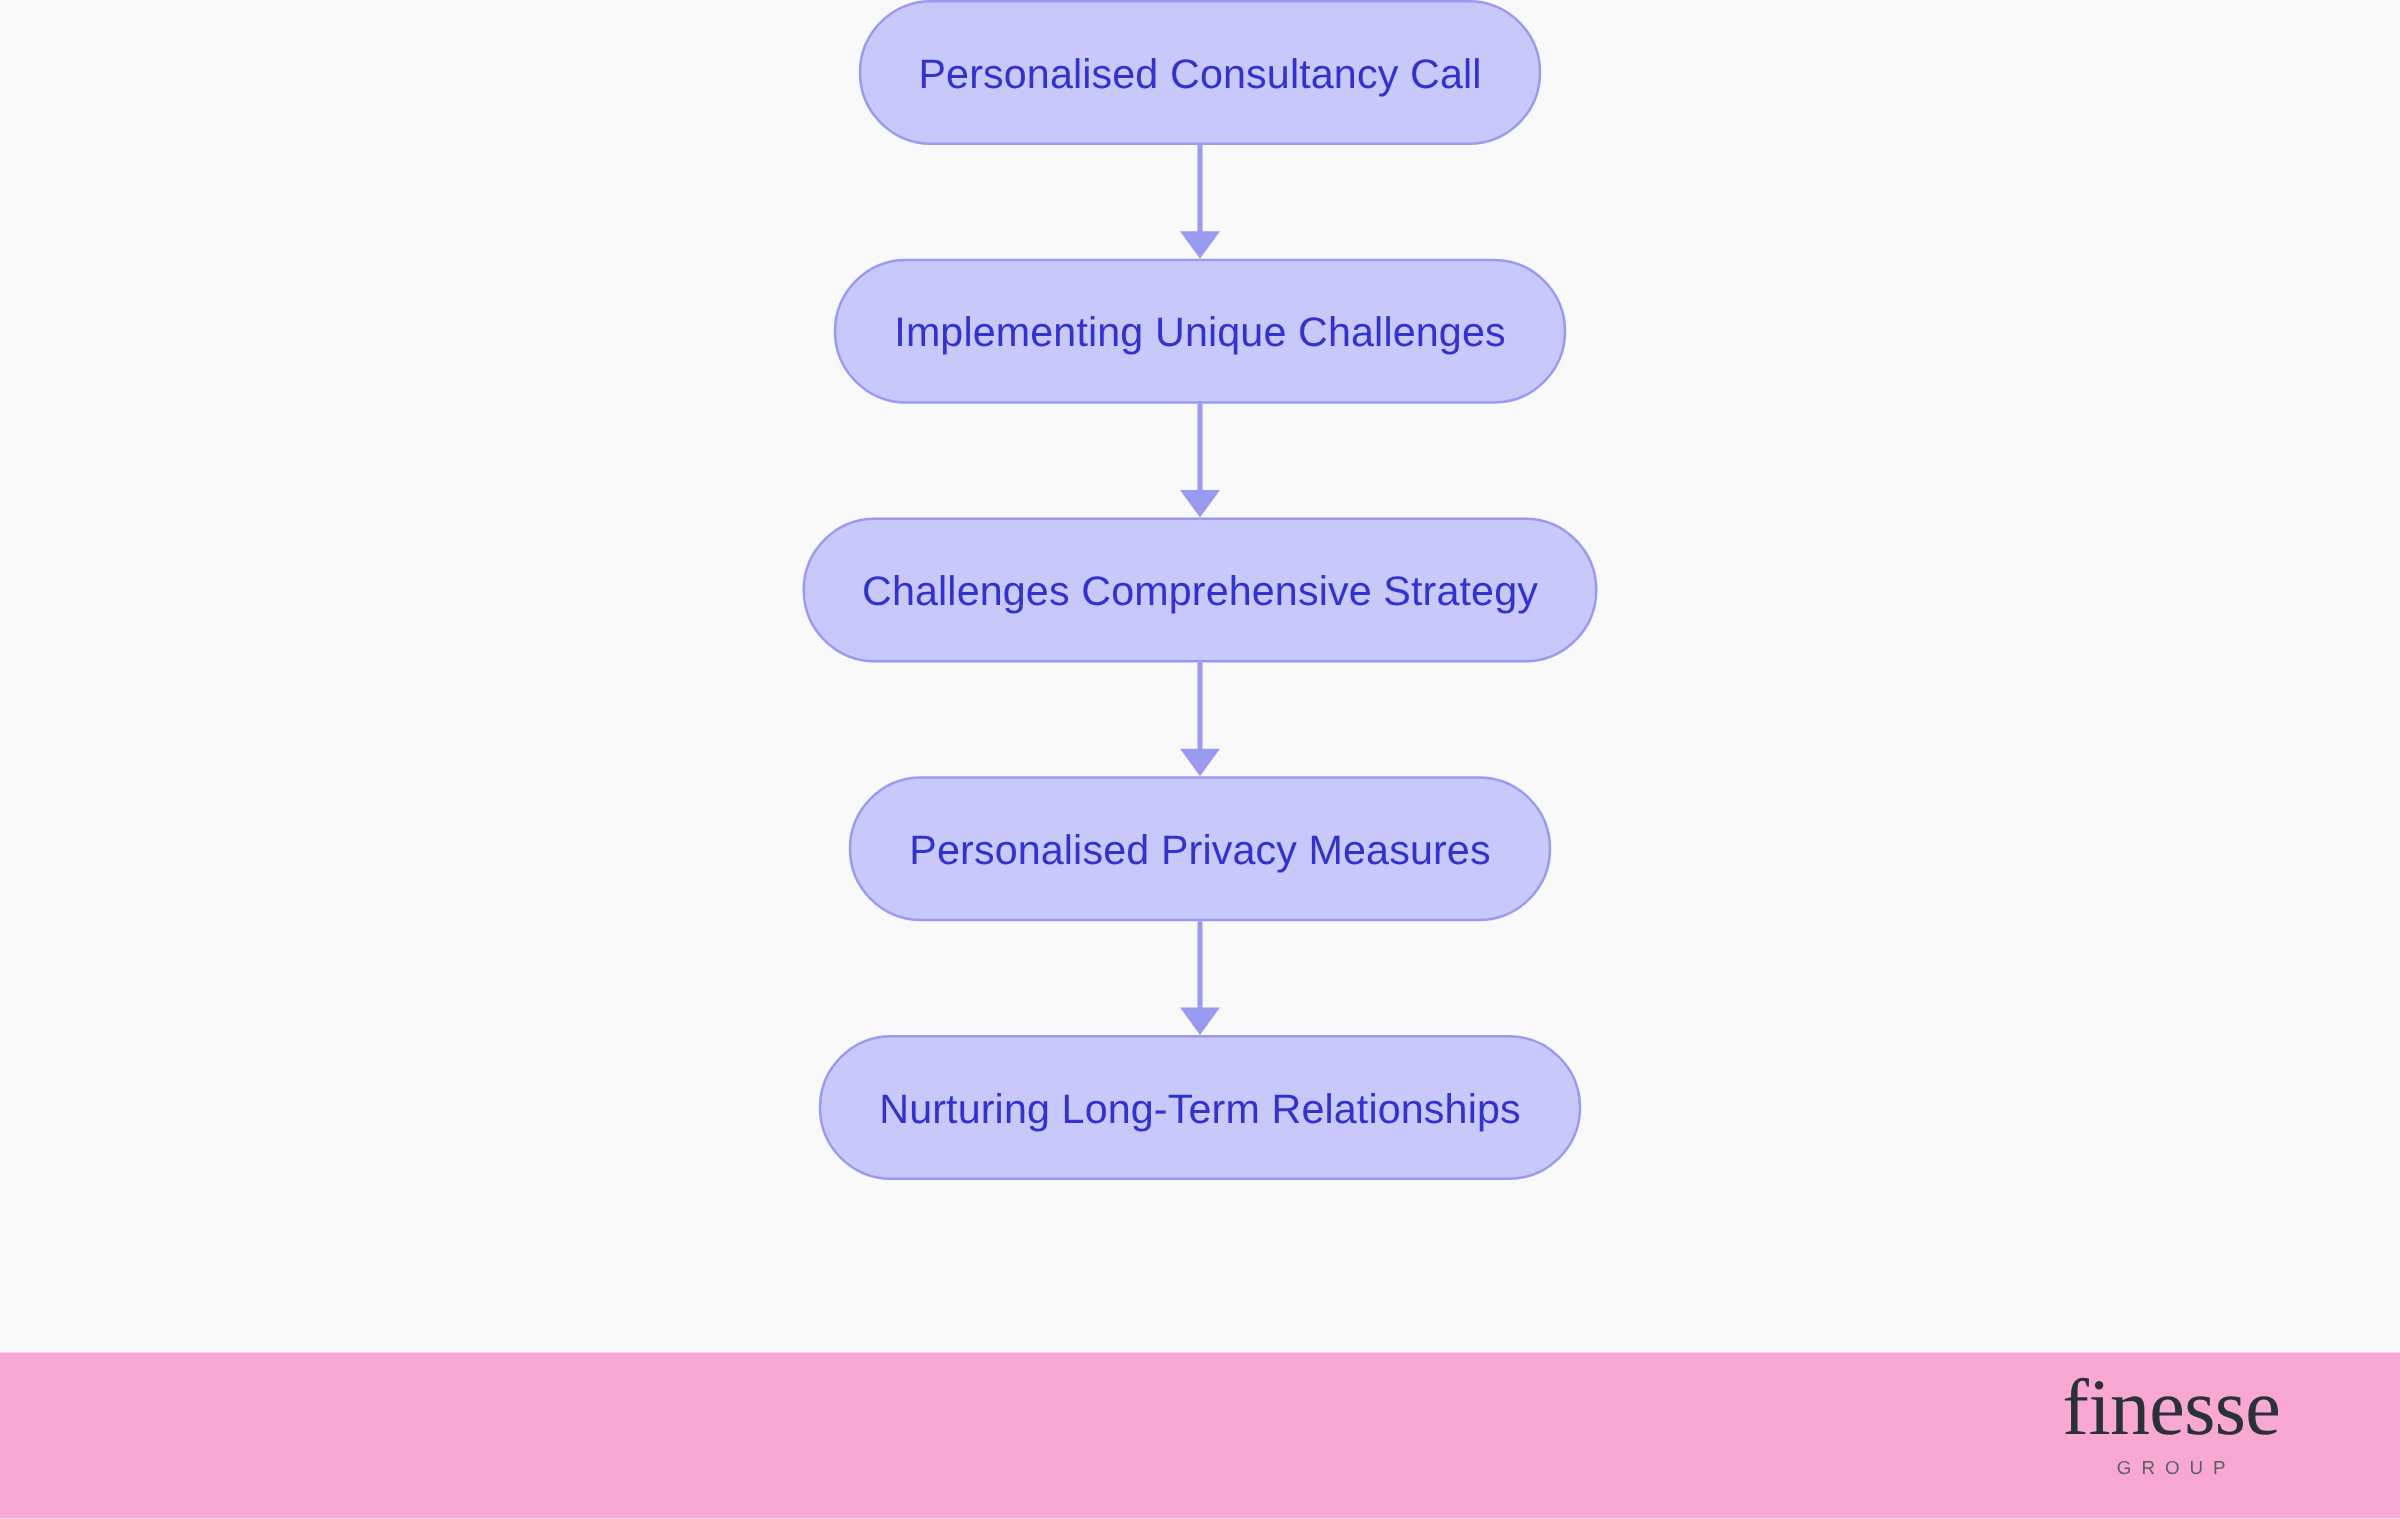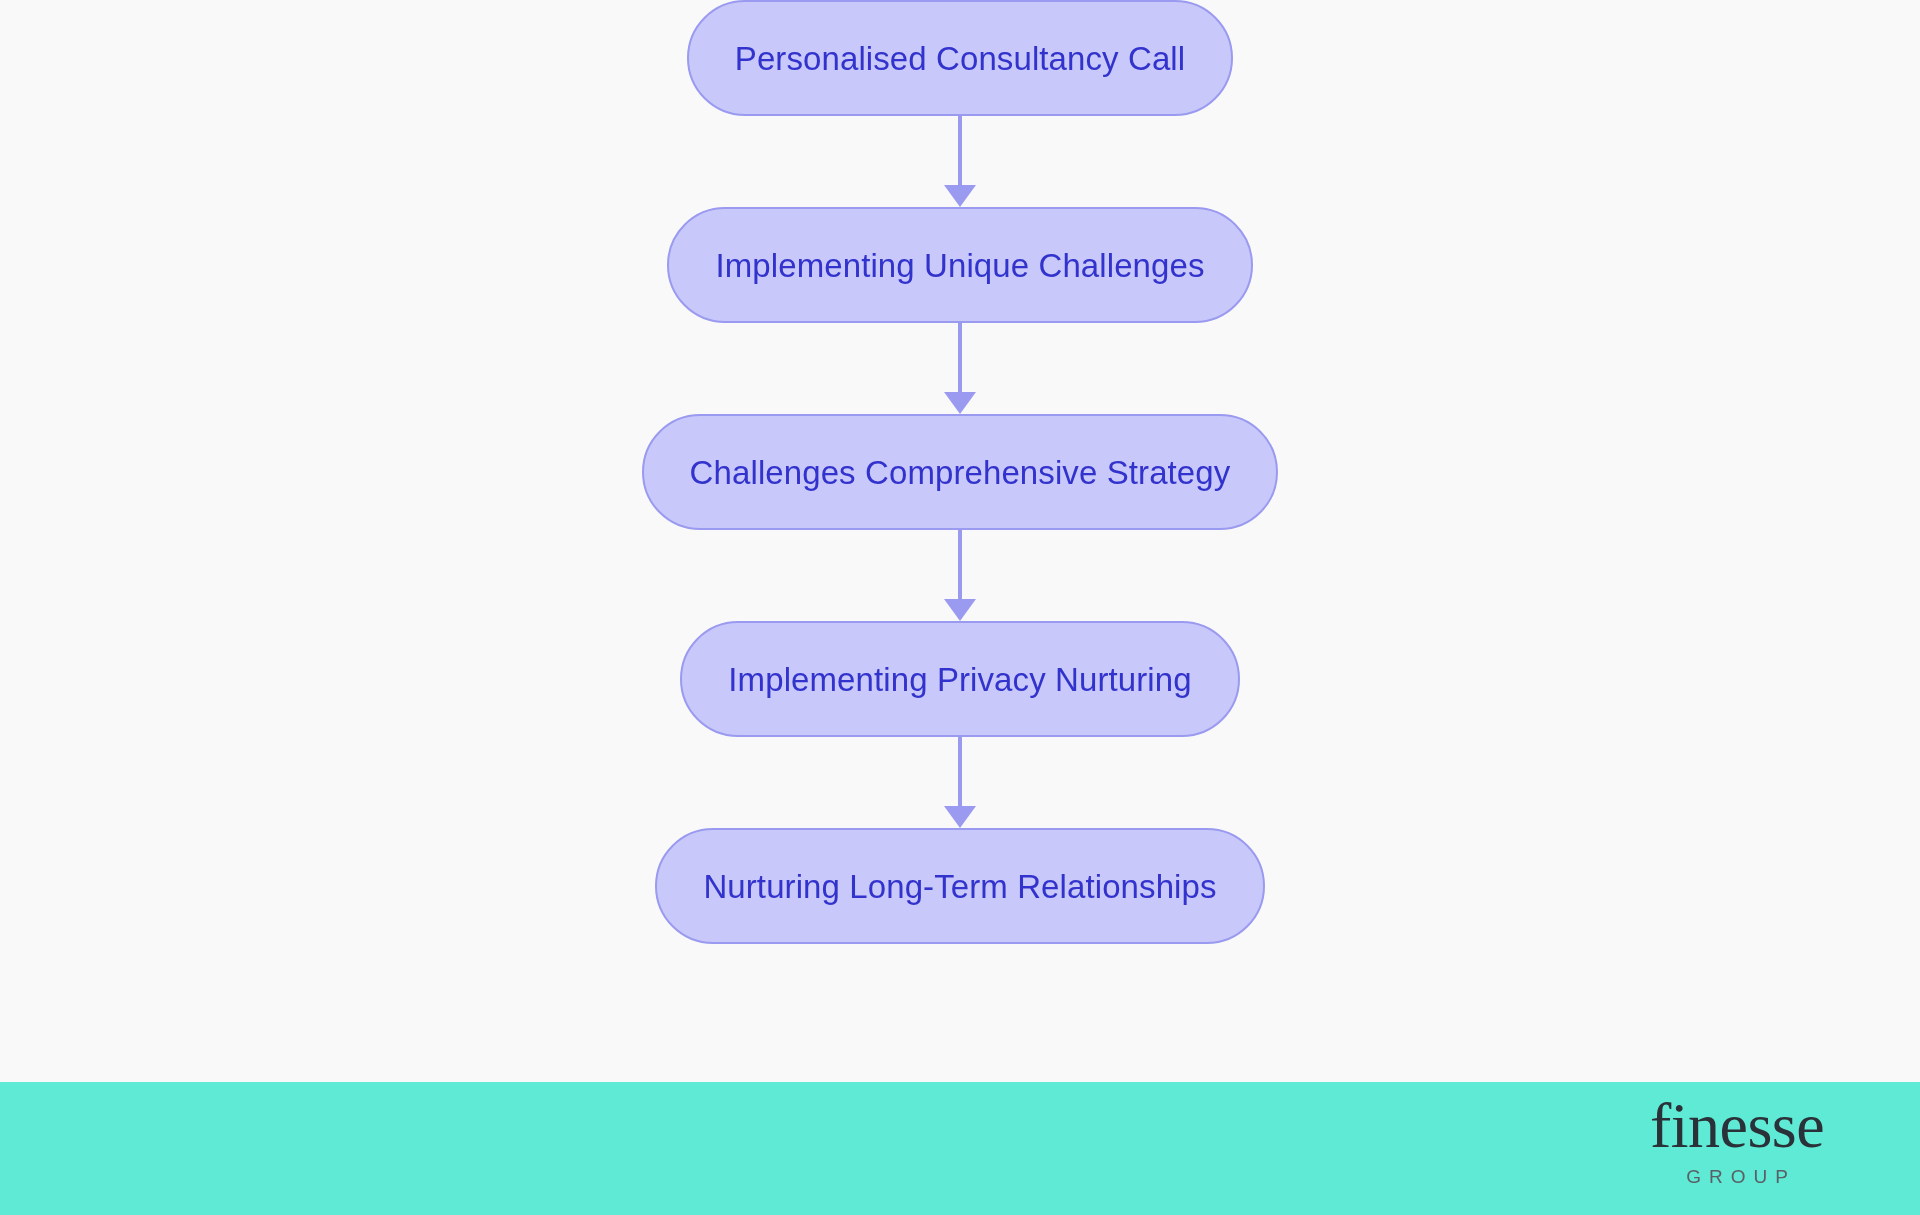--- a/index.html
+++ b/index.html
@@ -169,7 +169,7 @@
       </div>
 
       <div class="node">
-        <span class="node-label">Implementing Privacy Nurturing</span>
+        <span class="node-label">Personalised Privacy Measures</span>
       </div>
 
       <div class="connector">

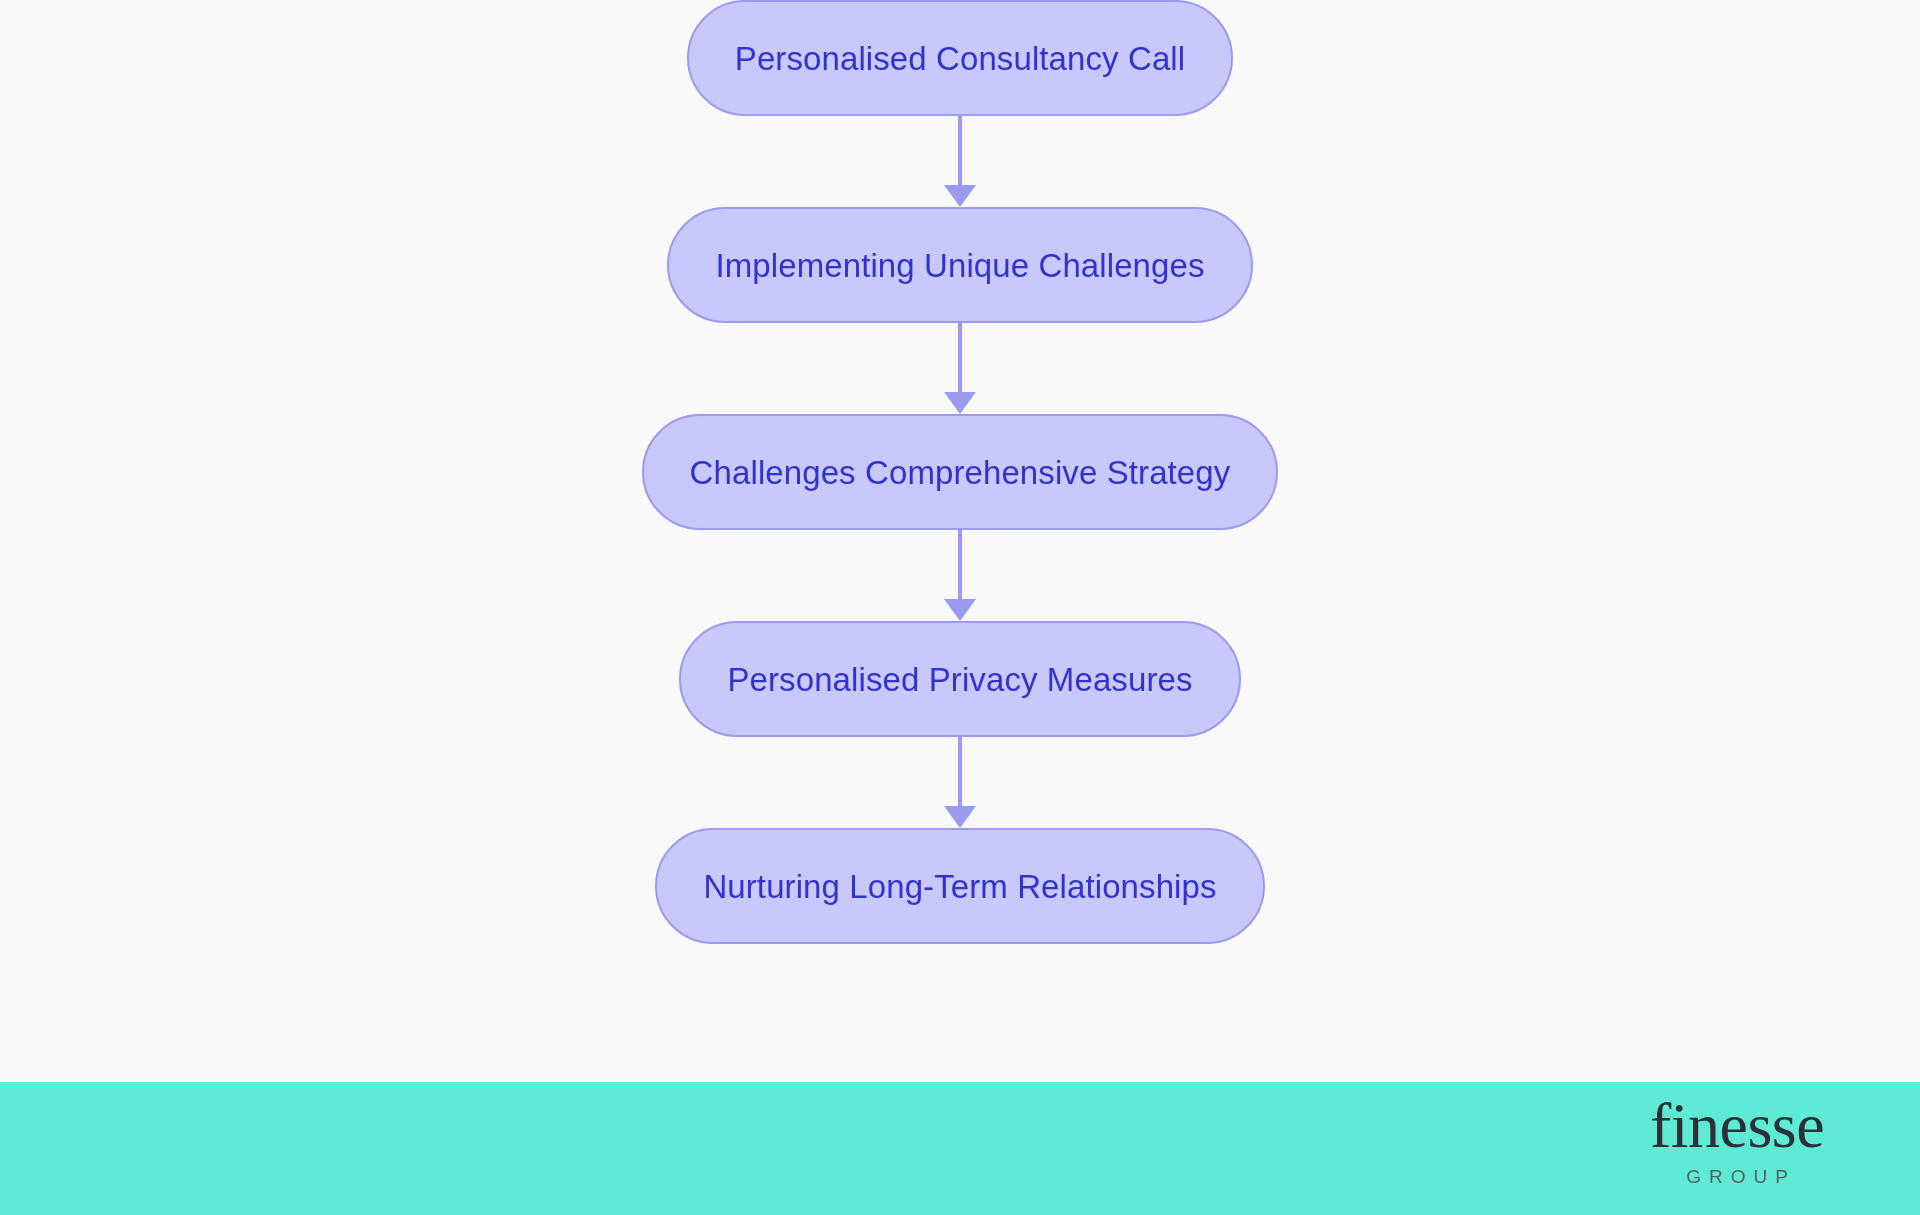--- a/index.html
+++ b/index.html
@@ -102,7 +102,7 @@
     top: 1082px;
     width: 1920px;
     height: 133px;
-    background: #5eead4;
+    background: #f9a8d4;
   }
 
   #logo {

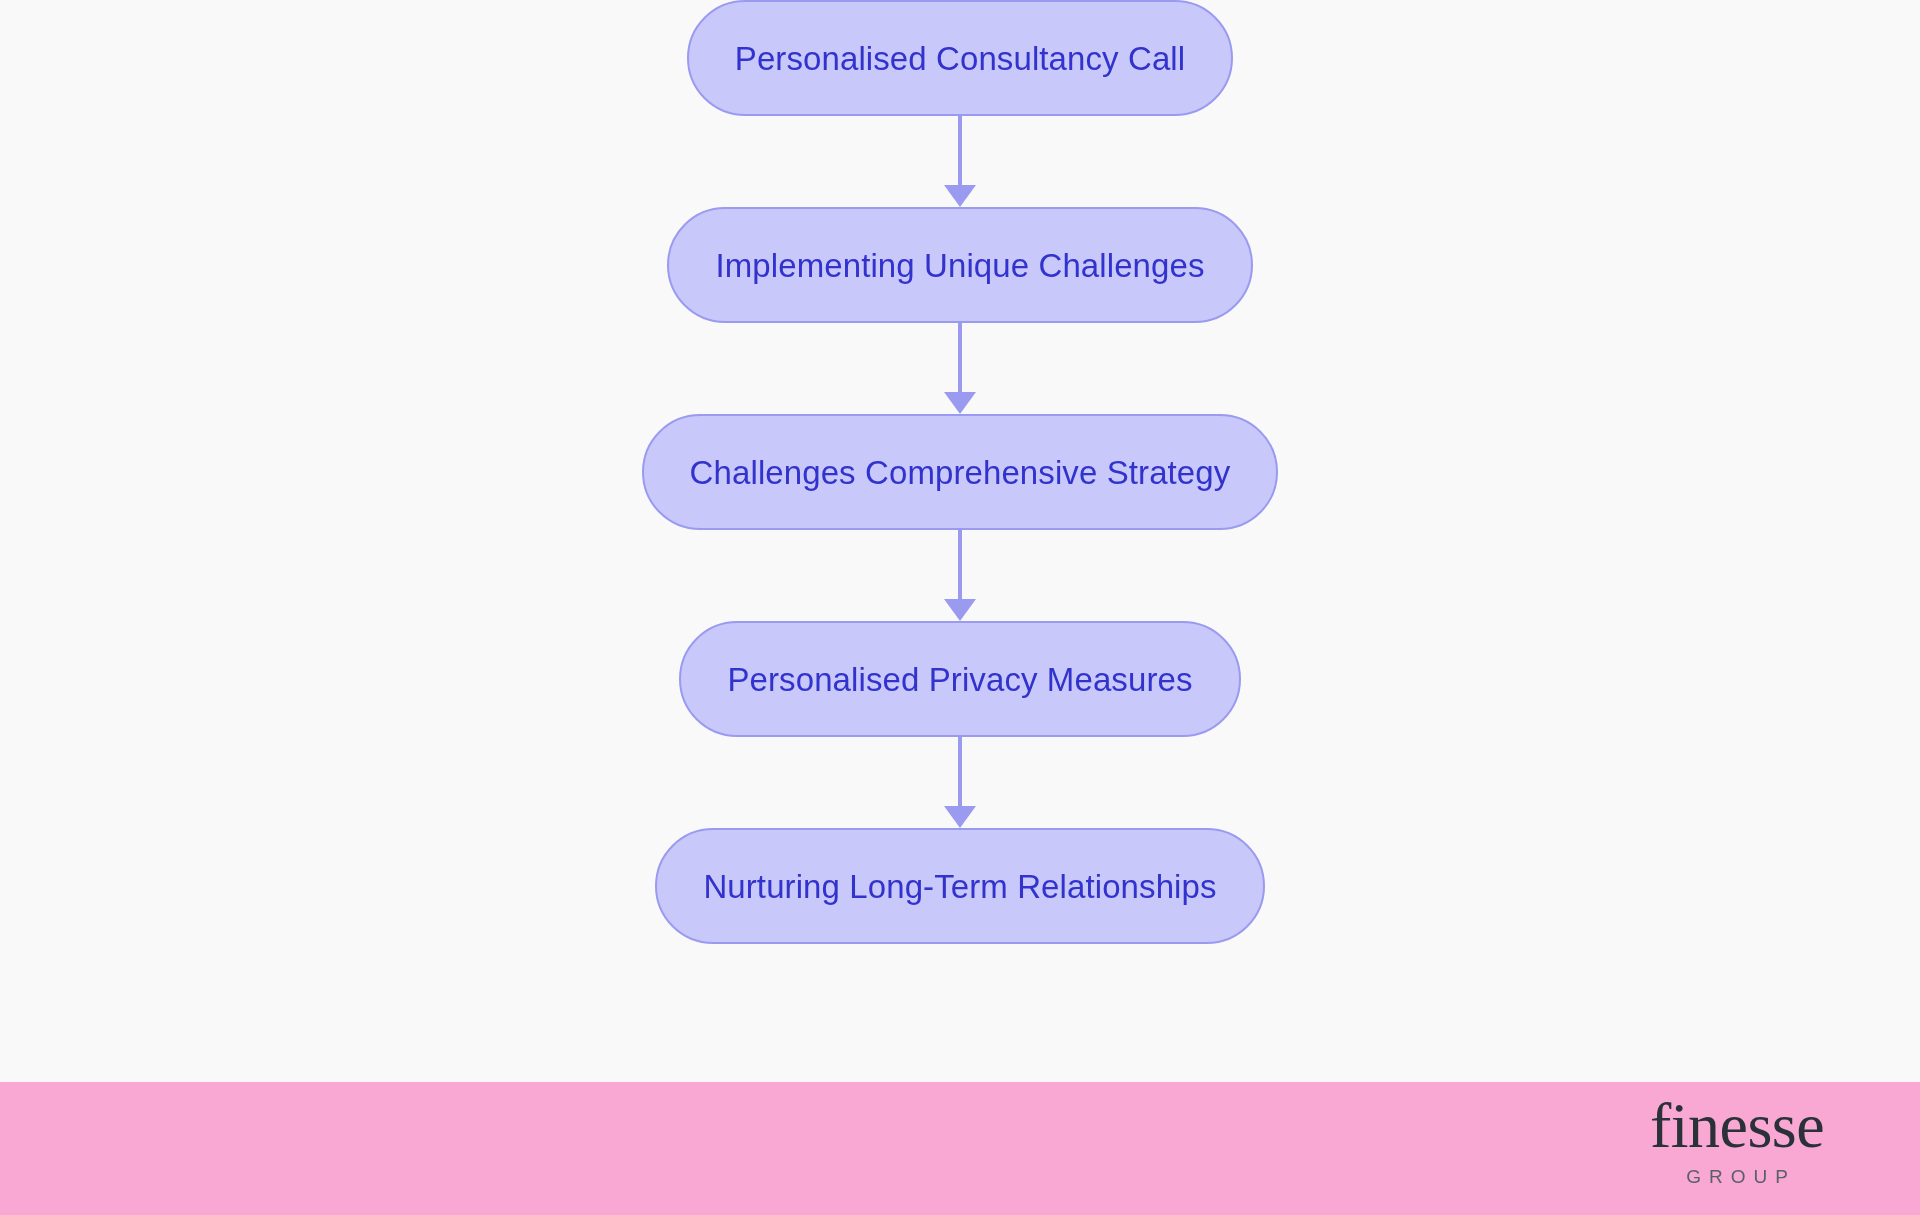--- a/index.html
+++ b/index.html
@@ -124,7 +124,7 @@
 
   #logo .sub {
     font-family: "Liberation Sans", sans-serif;
-    font-size: 19px;
+    font-size: 15px;
     line-height: 1;
     color: #5a6067;
     letter-spacing: 8px;

